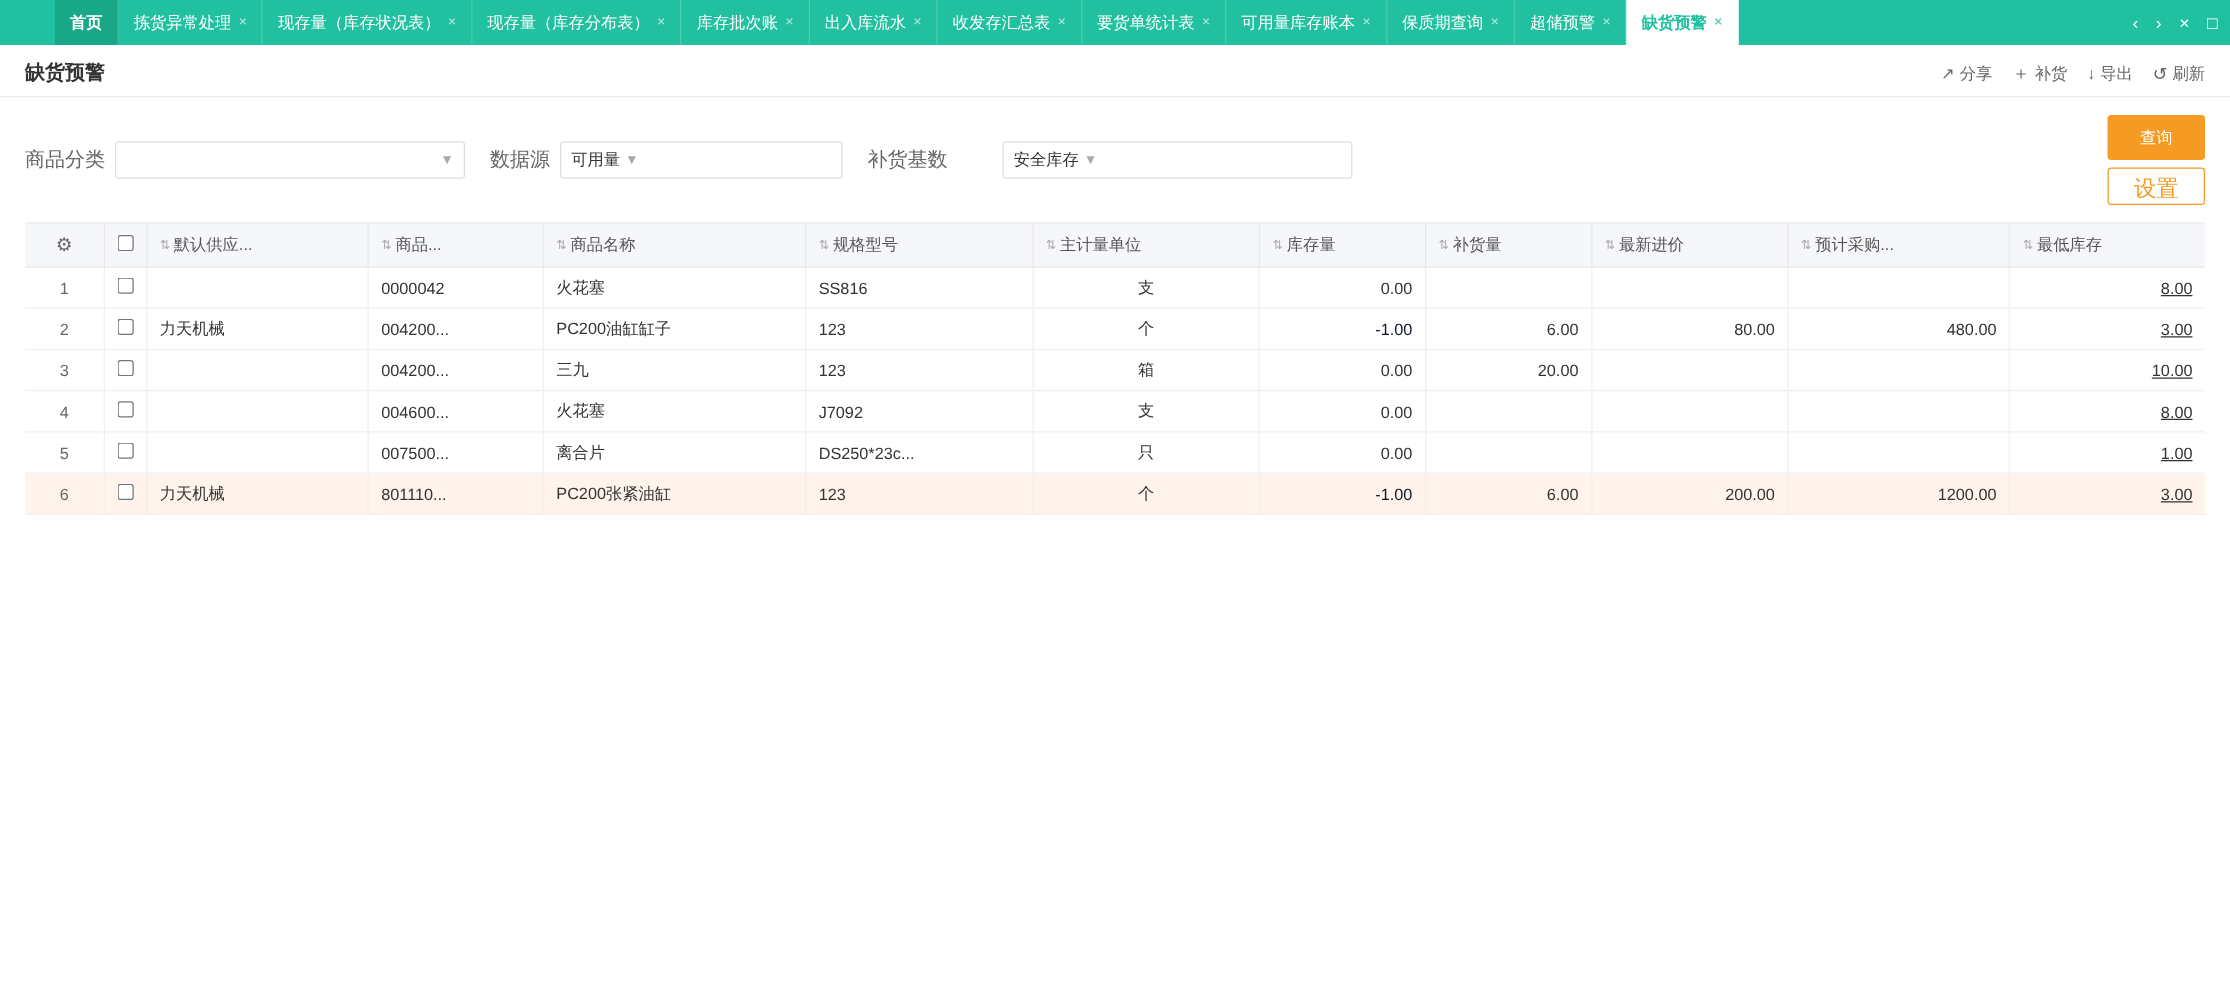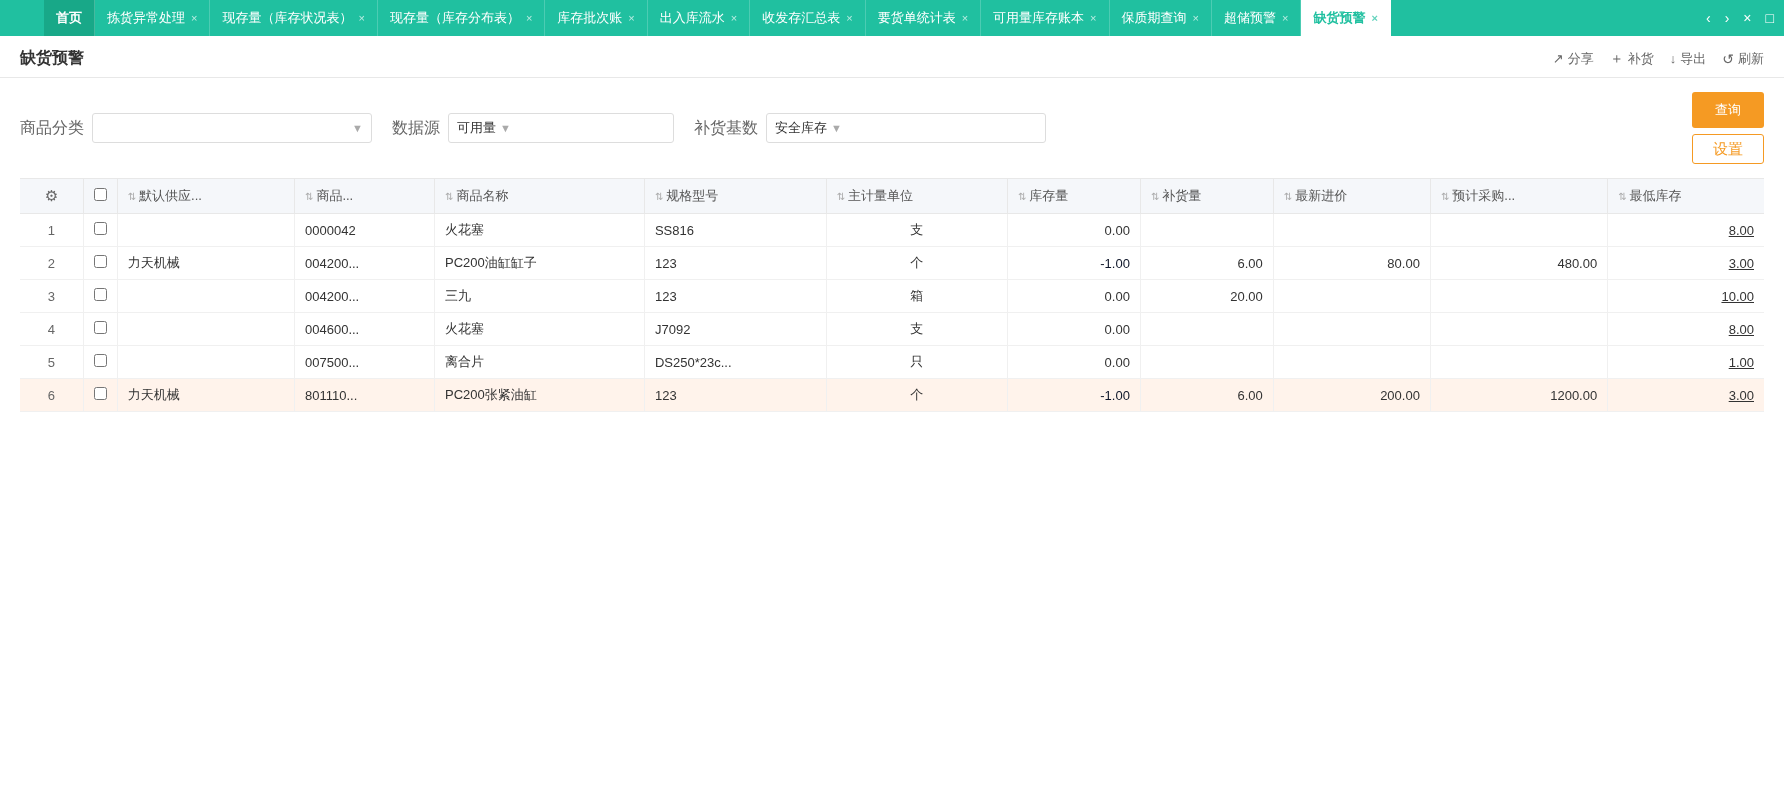--- a/index.html
+++ b/index.html
@@ -327,7 +327,7 @@
 
     <div class="filter-group">
       <span class="filter-label">补货基数</span>
-      <div class="filter-select" style="width:280px;">
+      <div class="filter-select" style="width:280px;margin-left:36px;">
         <span class="filter-value-text">安全库存</span>
         <span class="filter-select-arrow">▼</span>
       </div>

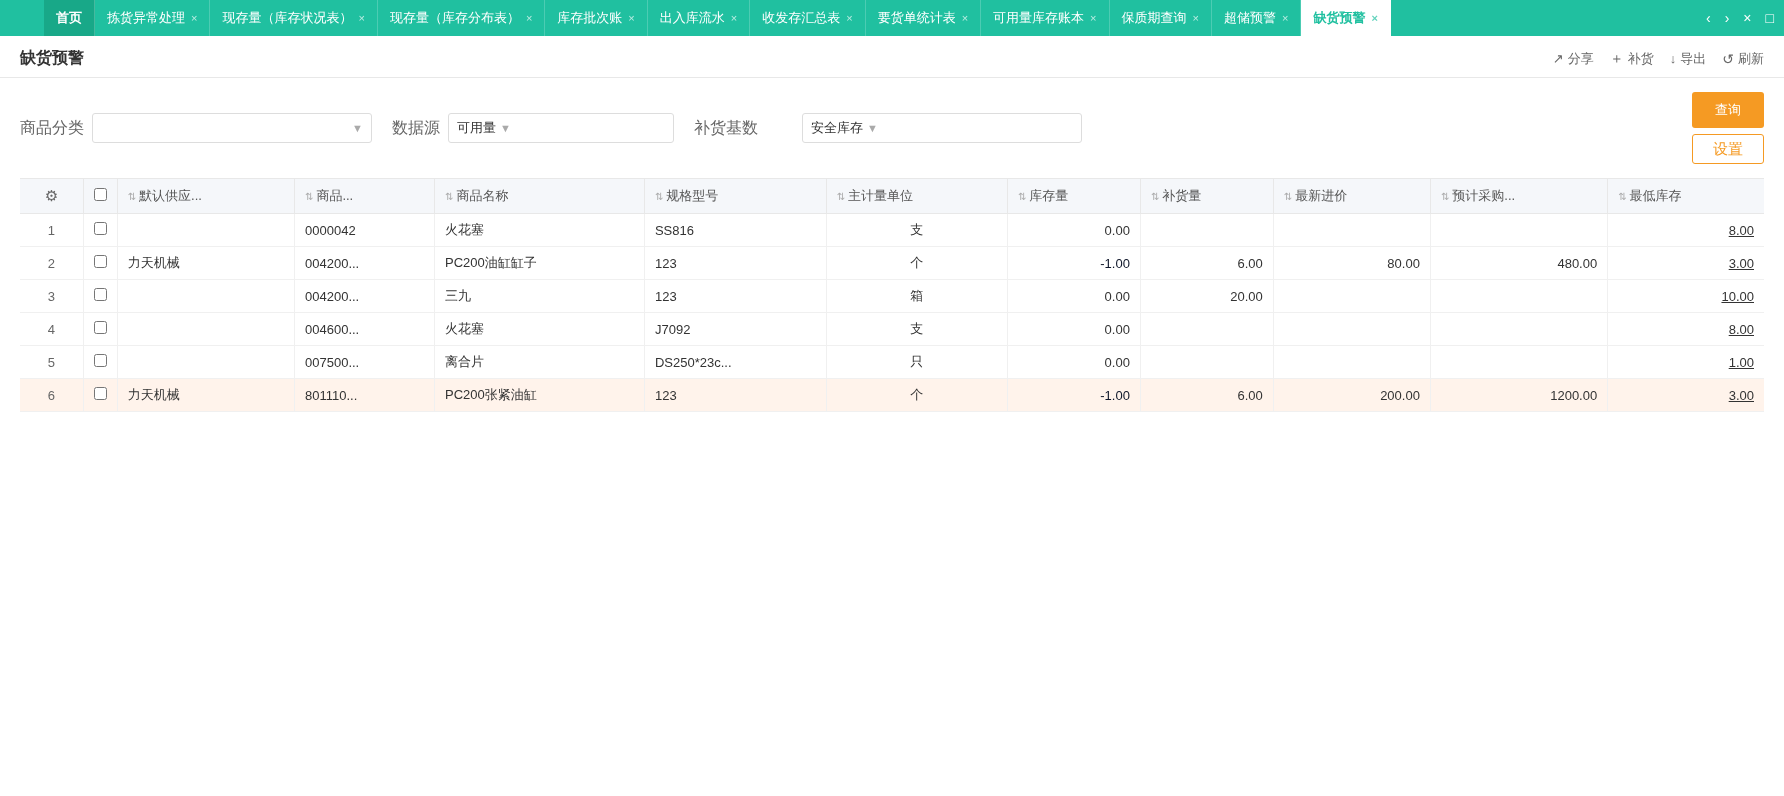--- a/index.html
+++ b/index.html
@@ -160,7 +160,7 @@
       border-radius: 3px;
       padding: 4px 20px;
       cursor: pointer;
-      font-size: 15px;
+      font-size: 18px;
       height: 30px;
     }
 

